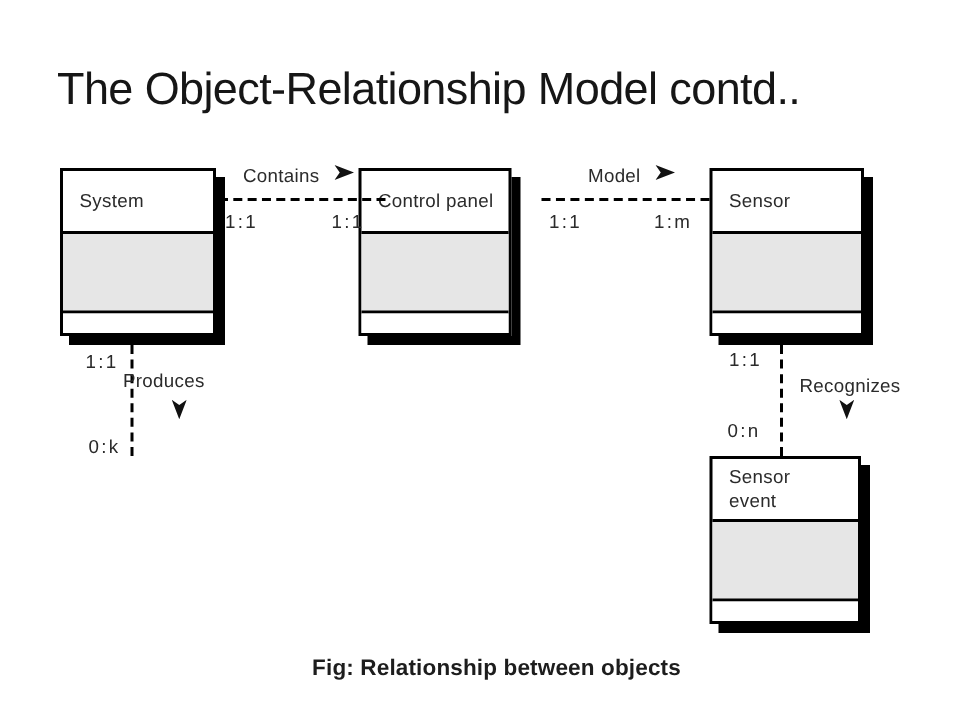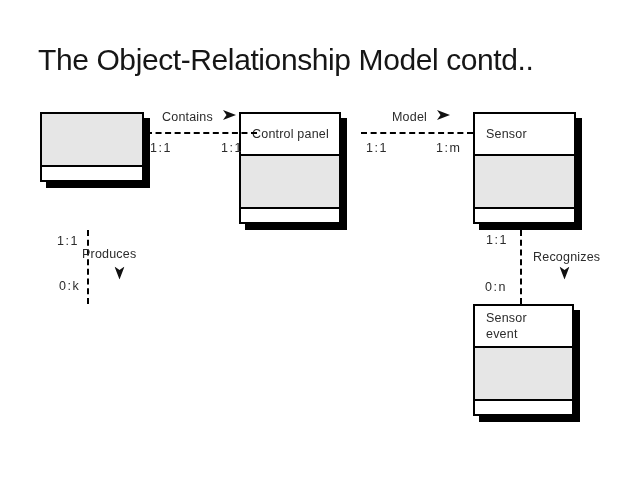--- a/index.html
+++ b/index.html
@@ -46,6 +46,7 @@
   <div class="slide-title">The Object-Relationship Model contd..</div>
 
   <div class="node" style="left:40px;top:112px;width:100px;">
+    <div class="name">System</div>
     <div class="attrs"></div>
     <div class="ops"></div>
   </div>

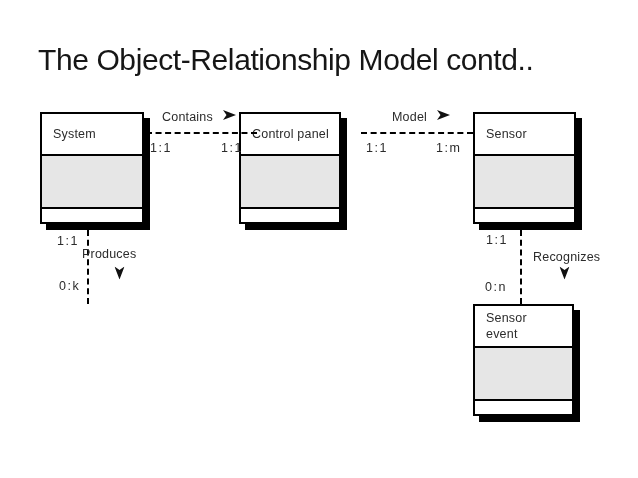--- a/index.html
+++ b/index.html
@@ -107,7 +107,7 @@
   <div class="lbl card" style="left:436px;top:141px;">1:m</div>
 
   <div class="lbl card" style="left:57px;top:234px;">1:1</div>
-  <div class="lbl card" style="left:59px;top:279px;text-align:right;">0:k</div>
+  <div class="lbl card" style="left:59px;top:291px;text-align:right;">0:k</div>
 
   <div class="lbl card" style="left:486px;top:233px;">1:1</div>
   <div class="lbl card" style="left:485px;top:280px;">0:n</div>

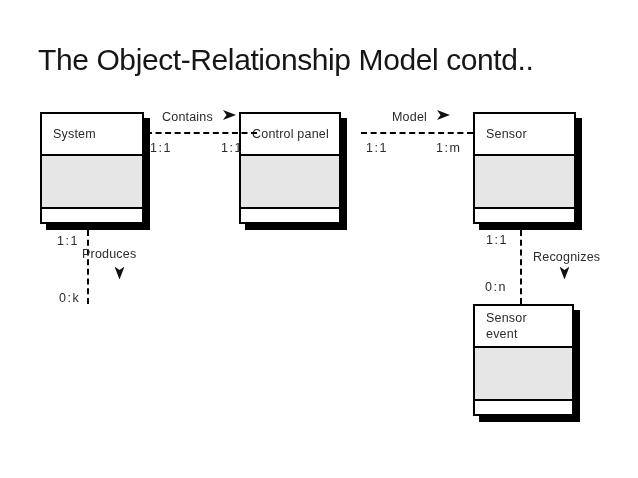--- a/index.html
+++ b/index.html
@@ -112,6 +112,7 @@
   <div class="lbl card" style="left:486px;top:233px;">1:1</div>
   <div class="lbl card" style="left:485px;top:280px;">0:n</div>
 
+  <div class="caption">Fig: Relationship between objects</div>
 
 </div>
 

